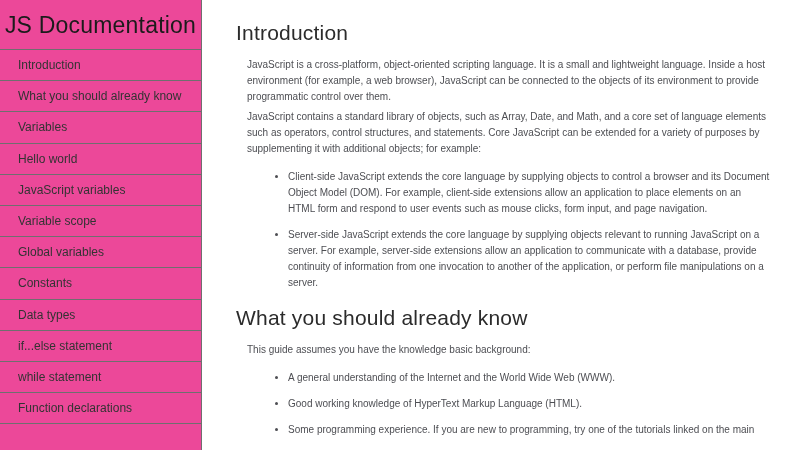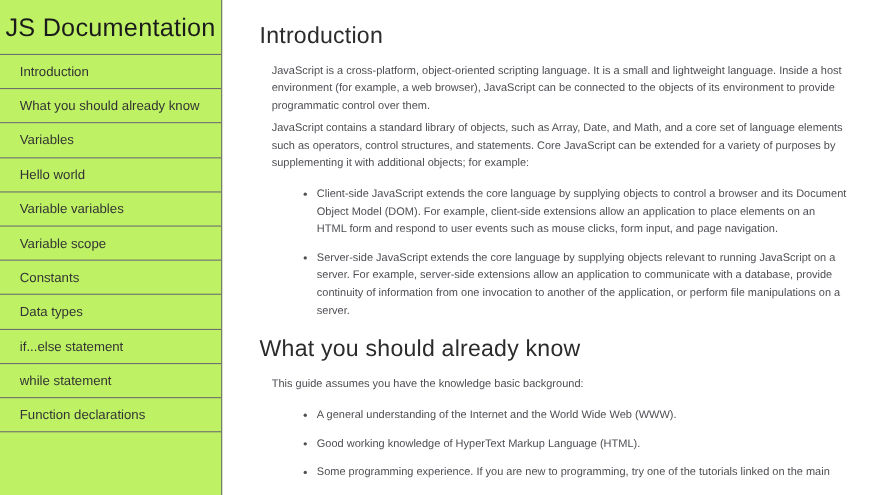--- a/index.html
+++ b/index.html
@@ -18,7 +18,7 @@
     min-width: 202px;
     height: 450px;
     border-right: 1px solid #6f6f6f;
-    background: #bef264;
+    background: #ec4899;
     overflow: hidden;
   }
   .sidebar-title {

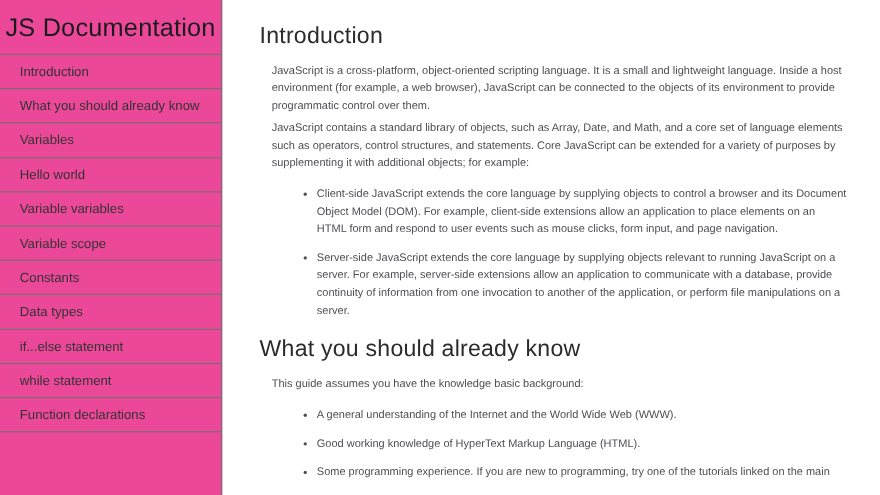--- a/index.html
+++ b/index.html
@@ -86,7 +86,7 @@
       <li class="nav-item">What you should already know</li>
       <li class="nav-item">Variables</li>
       <li class="nav-item">Hello world</li>
-      <li class="nav-item">Variable variables</li>
+      <li class="nav-item">JavaScript variables</li>
       <li class="nav-item">Variable scope</li>
       <li class="nav-item">Constants</li>
       <li class="nav-item">Data types</li>

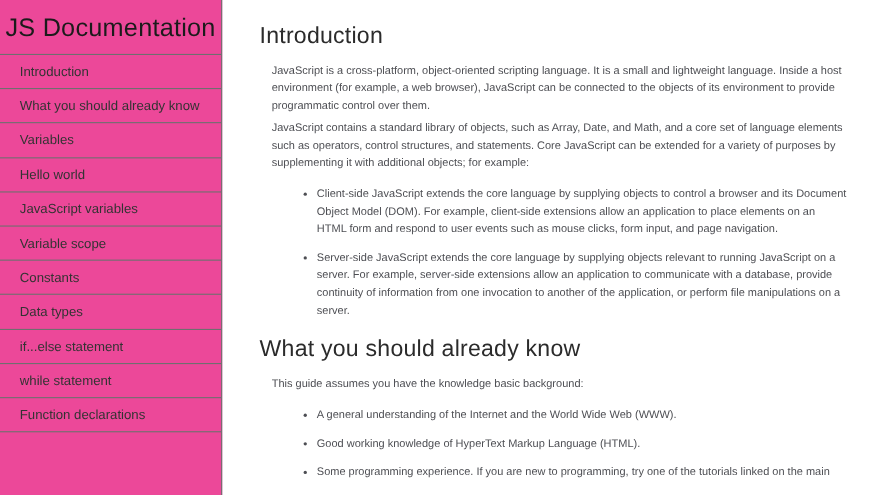--- a/index.html
+++ b/index.html
@@ -88,6 +88,7 @@
       <li class="nav-item">Hello world</li>
       <li class="nav-item">JavaScript variables</li>
       <li class="nav-item">Variable scope</li>
+      <li class="nav-item">Global variables</li>
       <li class="nav-item">Constants</li>
       <li class="nav-item">Data types</li>
       <li class="nav-item">if...else statement</li>

